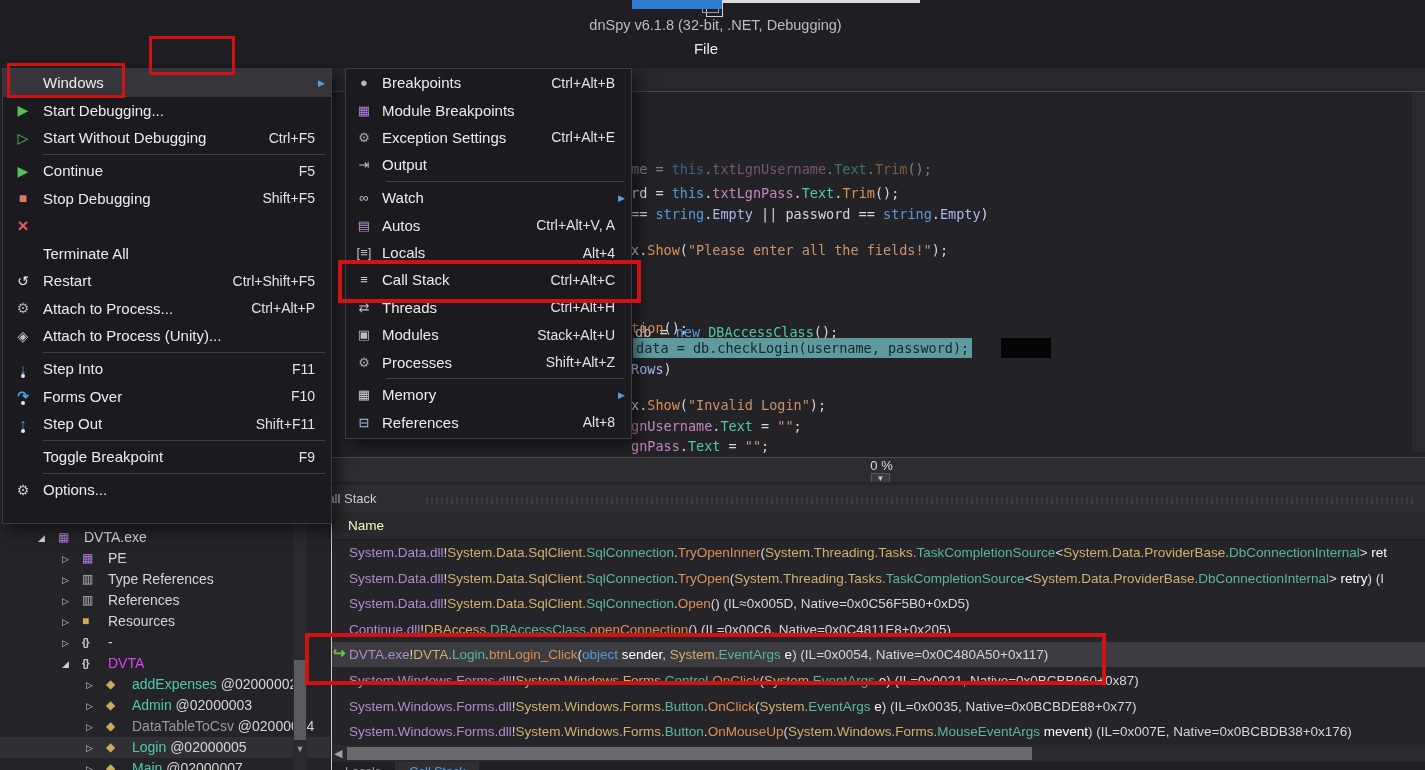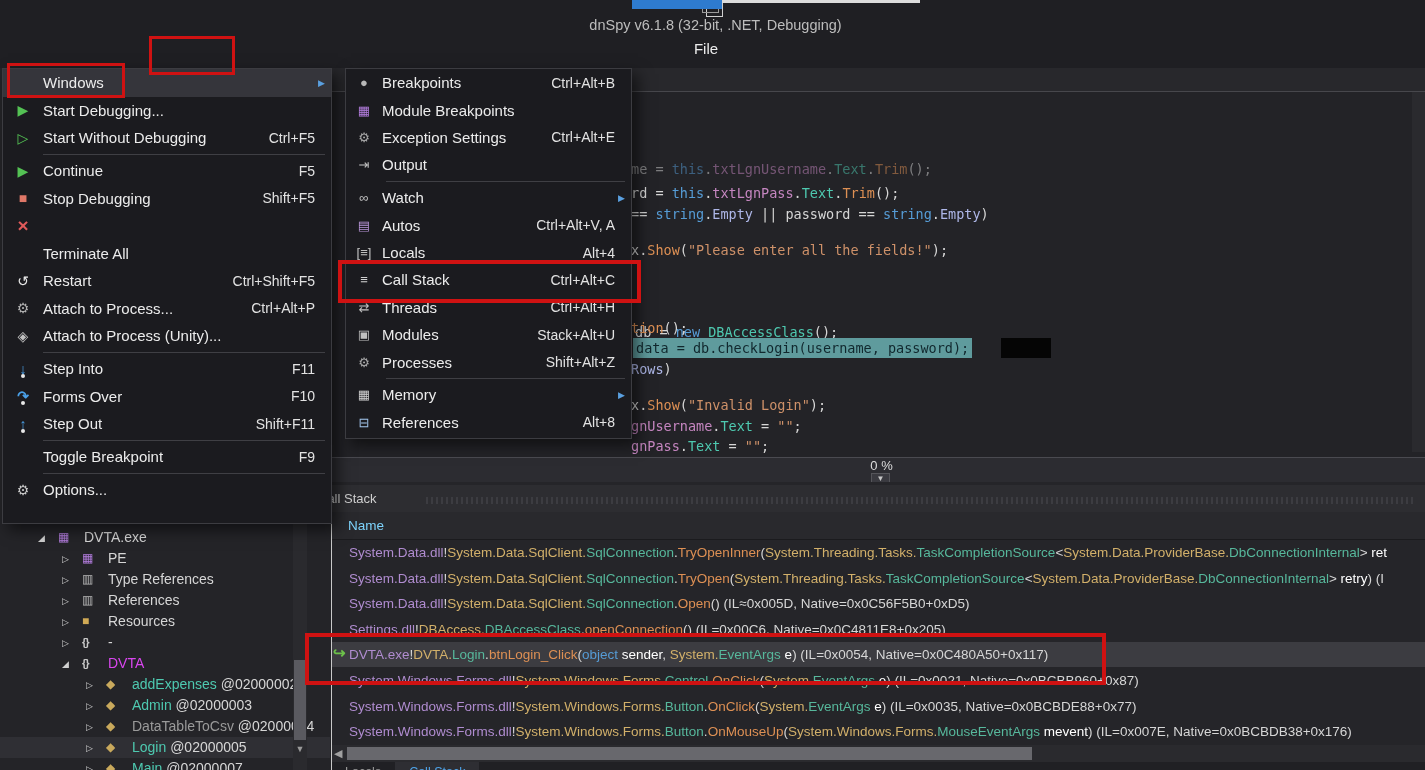--- a/index.html
+++ b/index.html
@@ -76,7 +76,7 @@
   #cs-grip{position:absolute;left:95px;top:12px;width:990px;height:7px;
            background:repeating-linear-gradient(90deg,#3c3c41 0 2px,transparent 2px 5px);}
   #cs-header{position:absolute;left:0;top:30px;width:100%;height:27px;background:#29292d;border-bottom:1px solid #1b1b1e;}
-  #cs-colname{position:absolute;left:17px;top:6px;font-size:13.5px;color:#7dd3fc;}
+  #cs-colname{position:absolute;left:17px;top:6px;font-size:13.5px;color:#fef9c3;}
   .srow{position:absolute;left:0;width:1300px;height:25px;line-height:25px;padding-left:18px;font-size:13.5px;white-space:pre;}
   .srow.active{background:#3c3c41;}
   #cs-arrow{position:absolute;left:2px;font-size:15px;font-weight:bold;color:#6cc04a;}

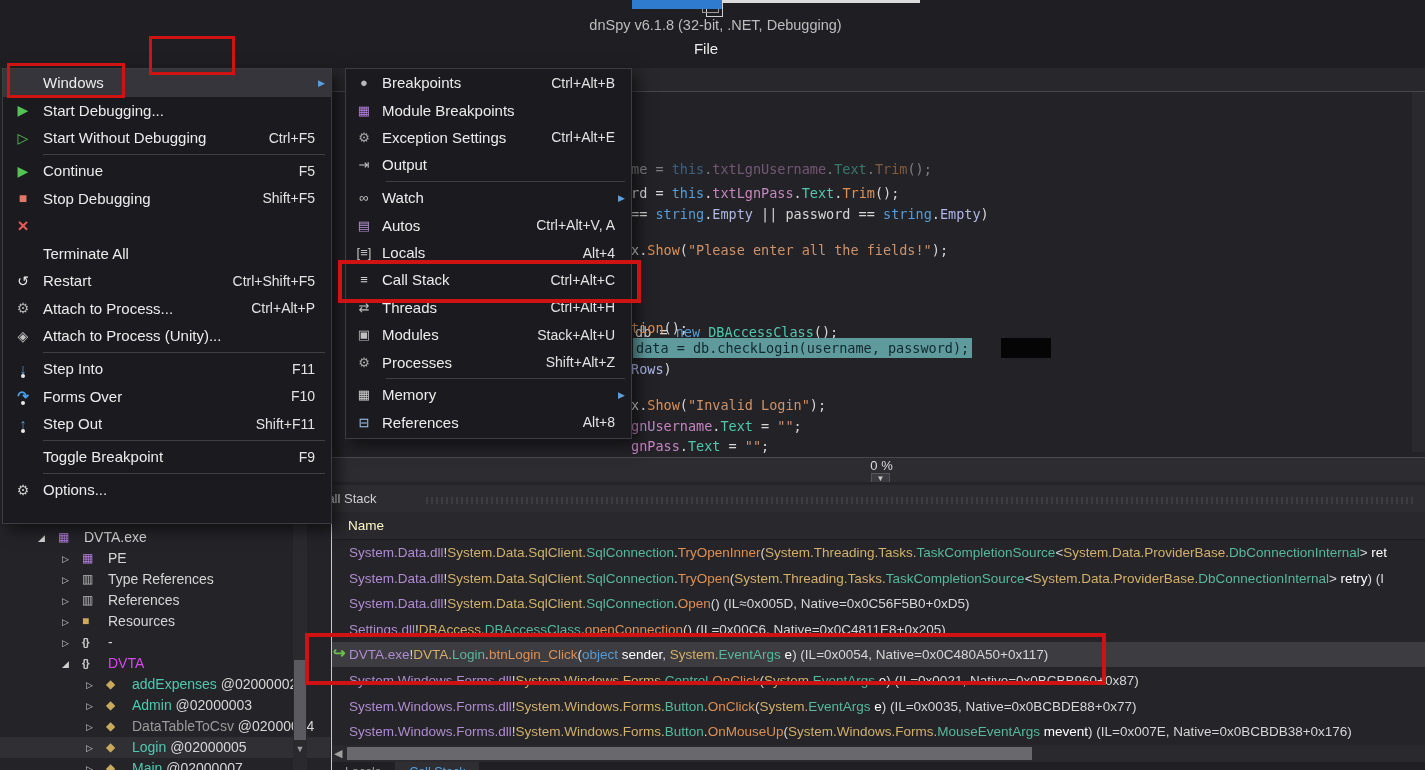--- a/index.html
+++ b/index.html
@@ -234,7 +234,7 @@
         <div class="srow" style="top: 58px;"><span class="seg-mod">System.Data.dll</span><span class="seg-plain">!</span><span class="seg-ns">System.Data.SqlClient.</span><span class="seg-type">SqlConnection</span><span class="seg-plain">.</span><span class="seg-meth">TryOpenInner</span><span class="seg-plain">(</span><span class="seg-ns">System.Threading.Tasks.</span><span class="seg-type">TaskCompletionSource</span><span class="seg-plain">&lt;</span><span class="seg-ns">System.Data.ProviderBase.</span><span class="seg-type">DbConnectionInternal</span><span class="seg-plain">&gt; </span><span class="seg-bold">ret</span></div>
         <div class="srow" style="top: 83.6px;"><span class="seg-mod">System.Data.dll</span><span class="seg-plain">!</span><span class="seg-ns">System.Data.SqlClient.</span><span class="seg-type">SqlConnection</span><span class="seg-plain">.</span><span class="seg-meth">TryOpen</span><span class="seg-plain">(</span><span class="seg-ns">System.Threading.Tasks.</span><span class="seg-type">TaskCompletionSource</span><span class="seg-plain">&lt;</span><span class="seg-ns">System.Data.ProviderBase.</span><span class="seg-type">DbConnectionInternal</span><span class="seg-plain">&gt; </span><span class="seg-bold">retry</span><span class="seg-plain">) (I</span></div>
         <div class="srow" style="top: 109.2px;"><span class="seg-mod">System.Data.dll</span><span class="seg-plain">!</span><span class="seg-ns">System.Data.SqlClient.</span><span class="seg-type">SqlConnection</span><span class="seg-plain">.</span><span class="seg-meth">Open</span><span class="seg-plain">() (IL≈0x005D, Native=0x0C56F5B0+0xD5)</span></div>
-        <div class="srow" style="top: 134.8px;"><span class="seg-mod">Settings.dll</span><span class="seg-plain">!</span><span class="seg-ns">DBAccess.</span><span class="seg-type">DBAccessClass</span><span class="seg-plain">.</span><span class="seg-meth">openConnection</span><span class="seg-plain">() (IL=0x00C6, Native=0x0C4811E8+0x205)</span></div>
+        <div class="srow" style="top: 134.8px;"><span class="seg-mod">Continue.dll</span><span class="seg-plain">!</span><span class="seg-ns">DBAccess.</span><span class="seg-type">DBAccessClass</span><span class="seg-plain">.</span><span class="seg-meth">openConnection</span><span class="seg-plain">() (IL=0x00C6, Native=0x0C4811E8+0x205)</span></div>
         <div class="srow active" style="top: 160.4px;"><span class="seg-mod">DVTA.exe</span><span class="seg-plain">!</span><span class="seg-ns">DVTA.</span><span class="seg-type">Login</span><span class="seg-plain">.</span><span class="seg-meth">btnLogin_Click</span><span class="seg-plain">(</span><span class="seg-kw">object</span><span class="seg-plain"> </span><span class="seg-bold">sender</span><span class="seg-plain">, </span><span class="seg-ns">System.</span><span class="seg-type">EventArgs</span><span class="seg-plain"> </span><span class="seg-bold">e</span><span class="seg-plain">) (IL=0x0054, Native=0x0C480A50+0x117)</span></div>
         <div class="srow" style="top: 186px;"><span class="seg-mod">System.Windows.Forms.dll</span><span class="seg-plain">!</span><span class="seg-ns">System.Windows.Forms.</span><span class="seg-type">Control</span><span class="seg-plain">.</span><span class="seg-meth">OnClick</span><span class="seg-plain">(</span><span class="seg-ns">System.</span><span class="seg-type">EventArgs</span><span class="seg-plain"> </span><span class="seg-bold">e</span><span class="seg-plain">) (IL=0x0021, Native=0x0BCBB960+0x87)</span></div>
         <div class="srow" style="top: 211.6px;"><span class="seg-mod">System.Windows.Forms.dll</span><span class="seg-plain">!</span><span class="seg-ns">System.Windows.Forms.</span><span class="seg-type">Button</span><span class="seg-plain">.</span><span class="seg-meth">OnClick</span><span class="seg-plain">(</span><span class="seg-ns">System.</span><span class="seg-type">EventArgs</span><span class="seg-plain"> </span><span class="seg-bold">e</span><span class="seg-plain">) (IL=0x0035, Native=0x0BCBDE88+0x77)</span></div>

